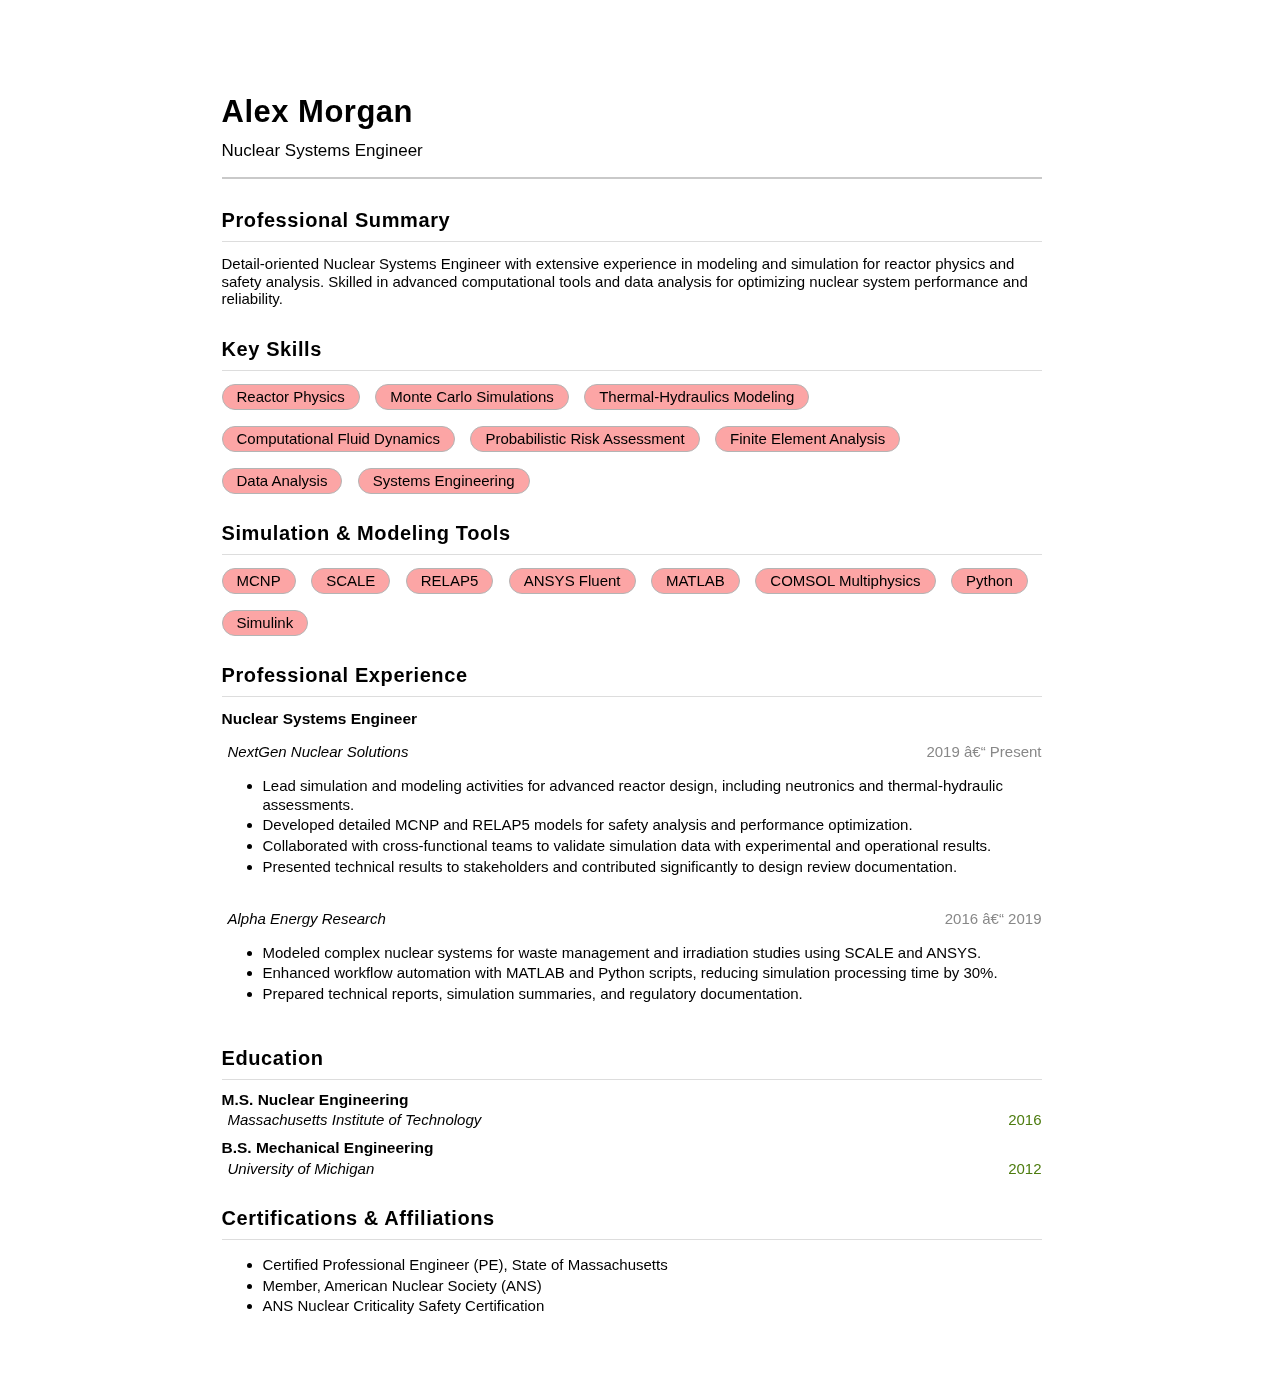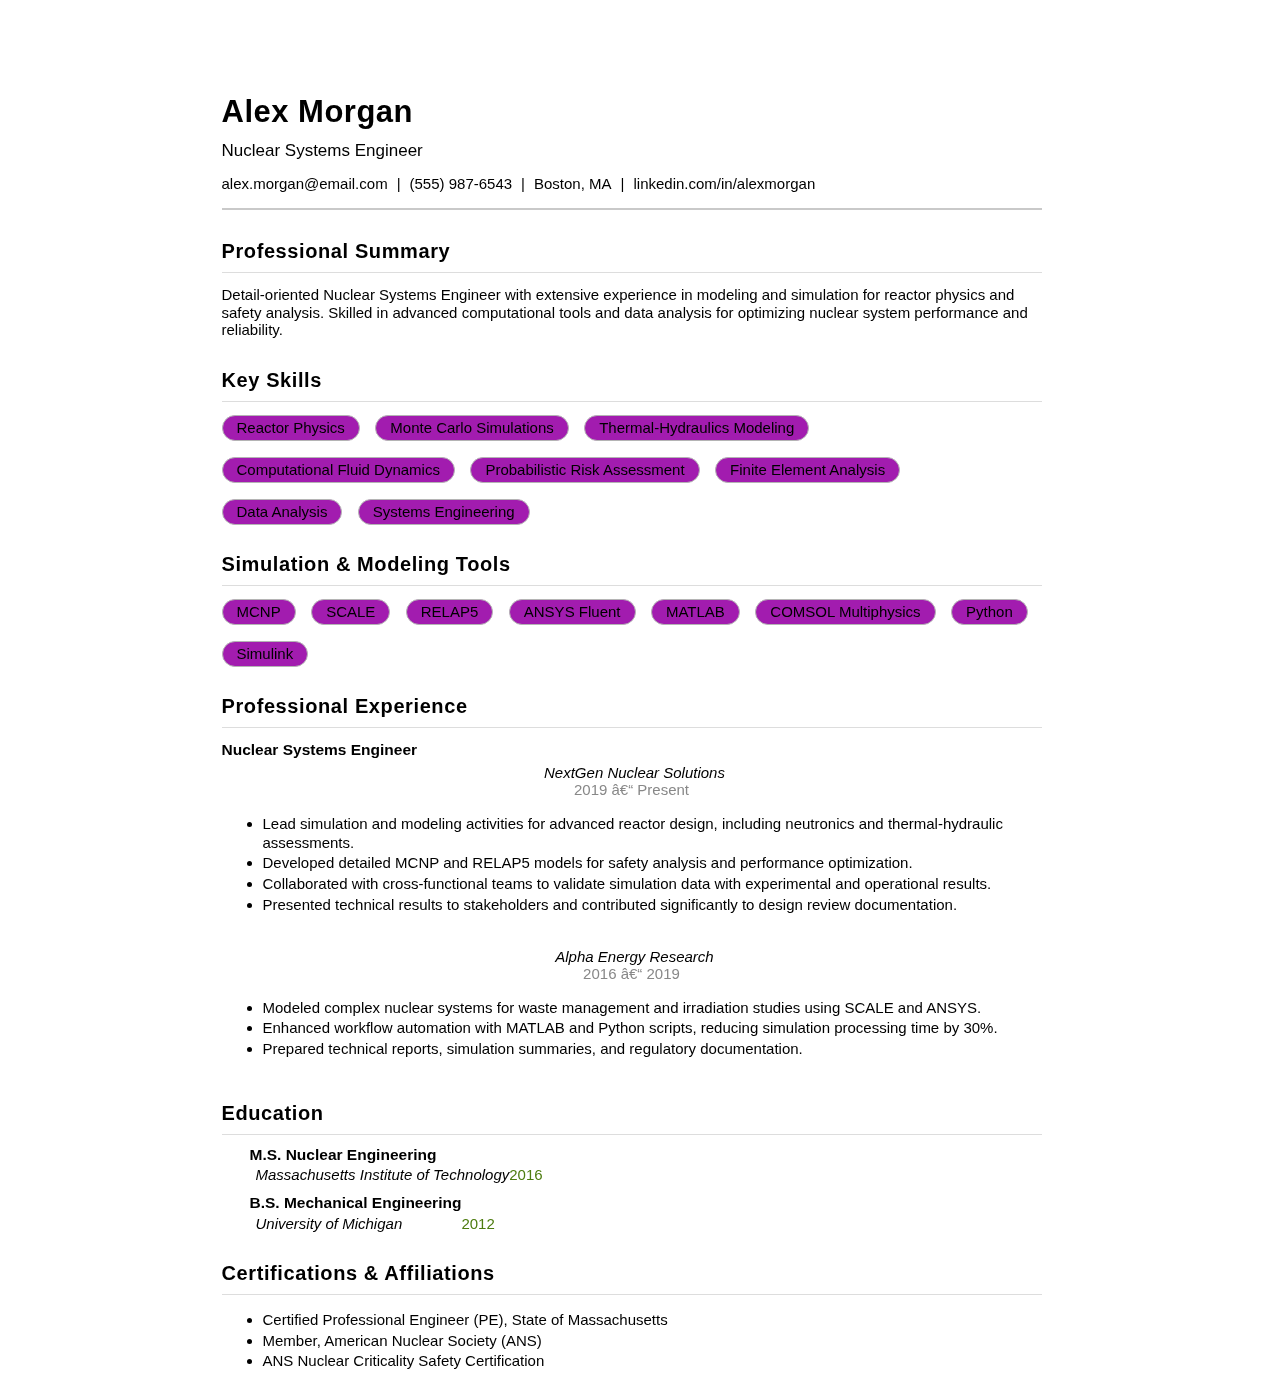--- a/index.html
+++ b/index.html
@@ -152,9 +152,6 @@
   <header>
     <h1 class="name">Alex Morgan</h1>
     <div class="job-title">Nuclear Systems Engineer</div>
-    <div class="contact">
-      <span>alex.morgan@email.com</span><span class="sep">|</span><span>(555) 987-6543</span><span class="sep">|</span><span>Boston, MA</span><span class="sep">|</span><span>linkedin.com/in/alexmorgan</span>
-    </div>
     <hr class="header-divider">
   </header>
 

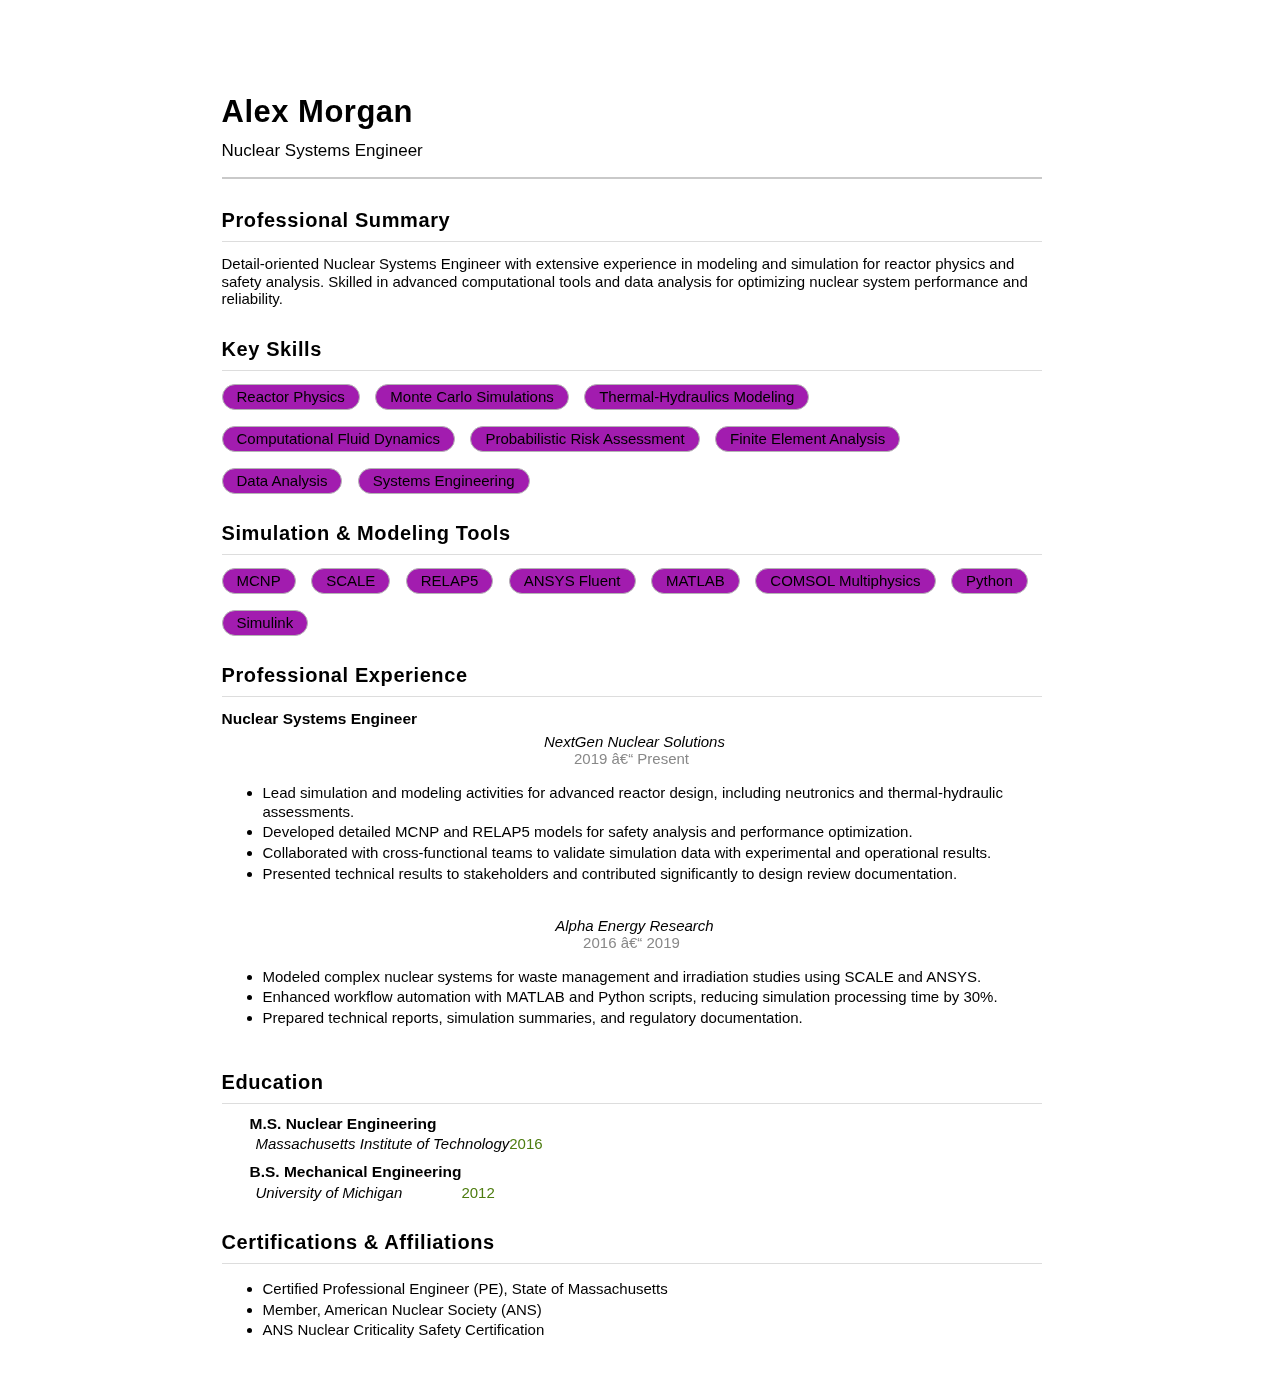--- a/index.html
+++ b/index.html
@@ -74,7 +74,7 @@
     padding: 3px 14px 4px 14px;
     font-size: 15px;
     margin: 0 11px 16px 0;
-    background: #a21caf;
+    background: #fca5a5;
     white-space: nowrap;
   }
 

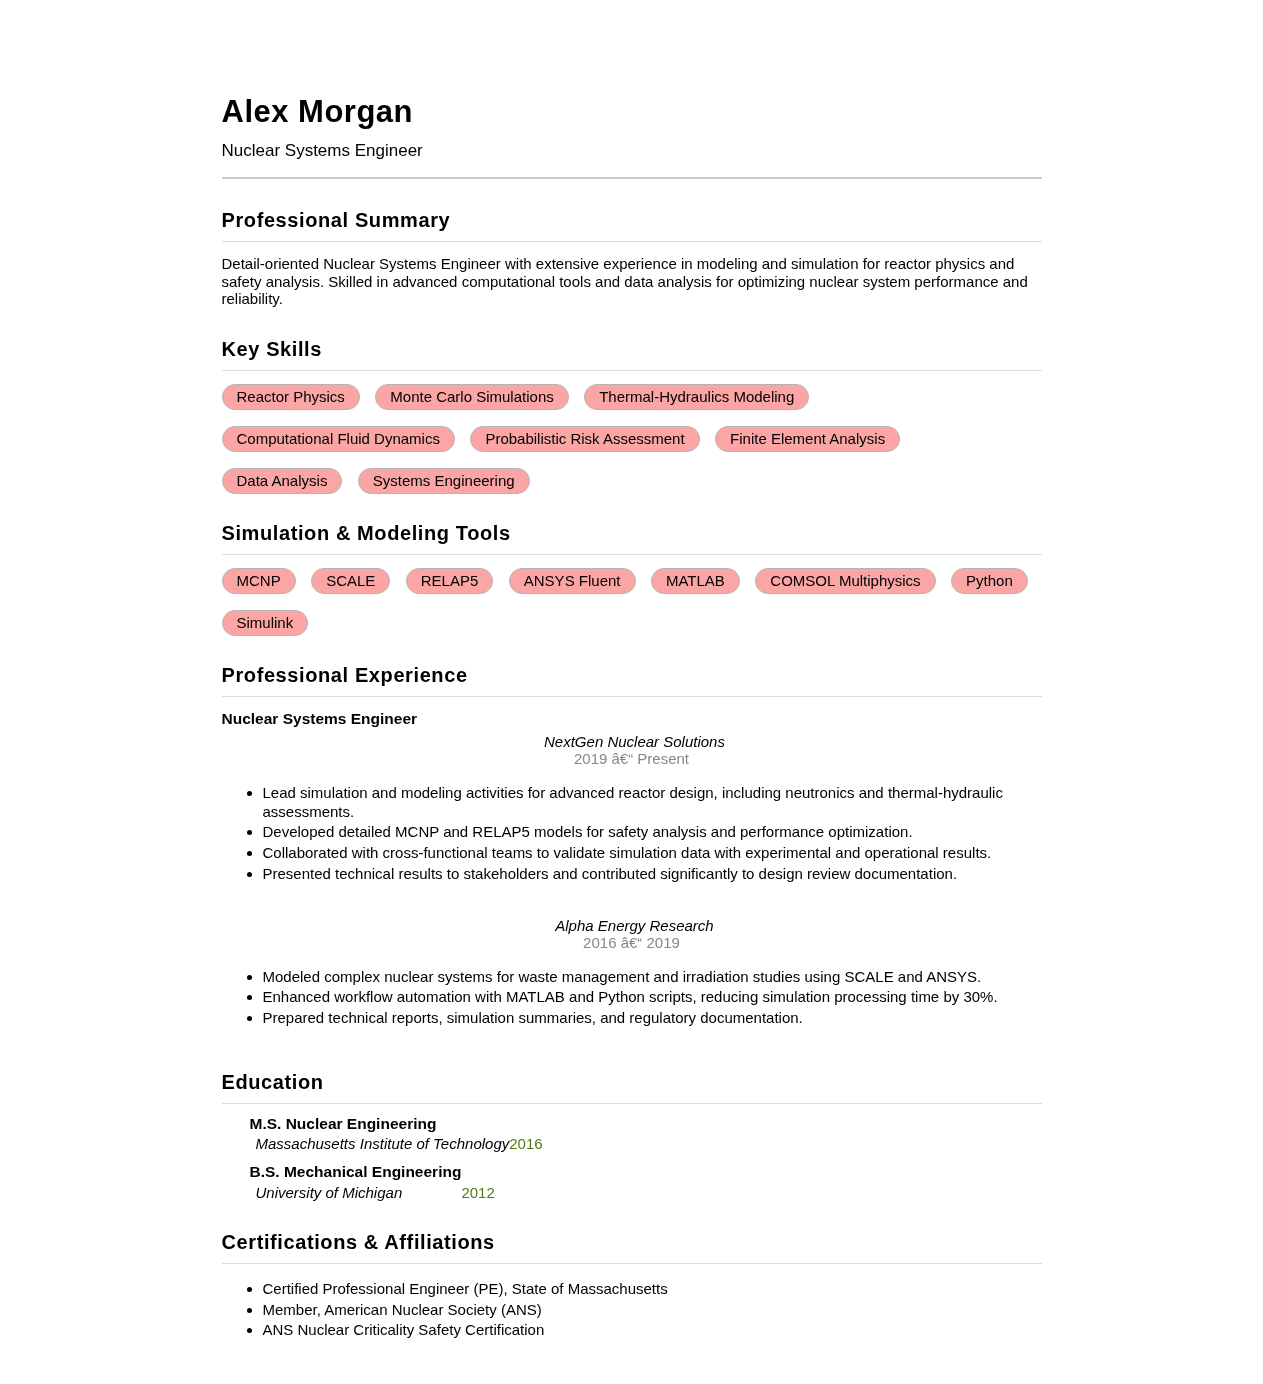--- a/index.html
+++ b/index.html
@@ -89,9 +89,8 @@
   .job-subline {
     display: flex;
     justify-content: space-between;
-    align-items: center;
-    margin-top: 4px;
-    flex-direction: column;
+    align-items: flex-end;
+    margin-top: 14px;
   }
   .company {
     font-style: italic;

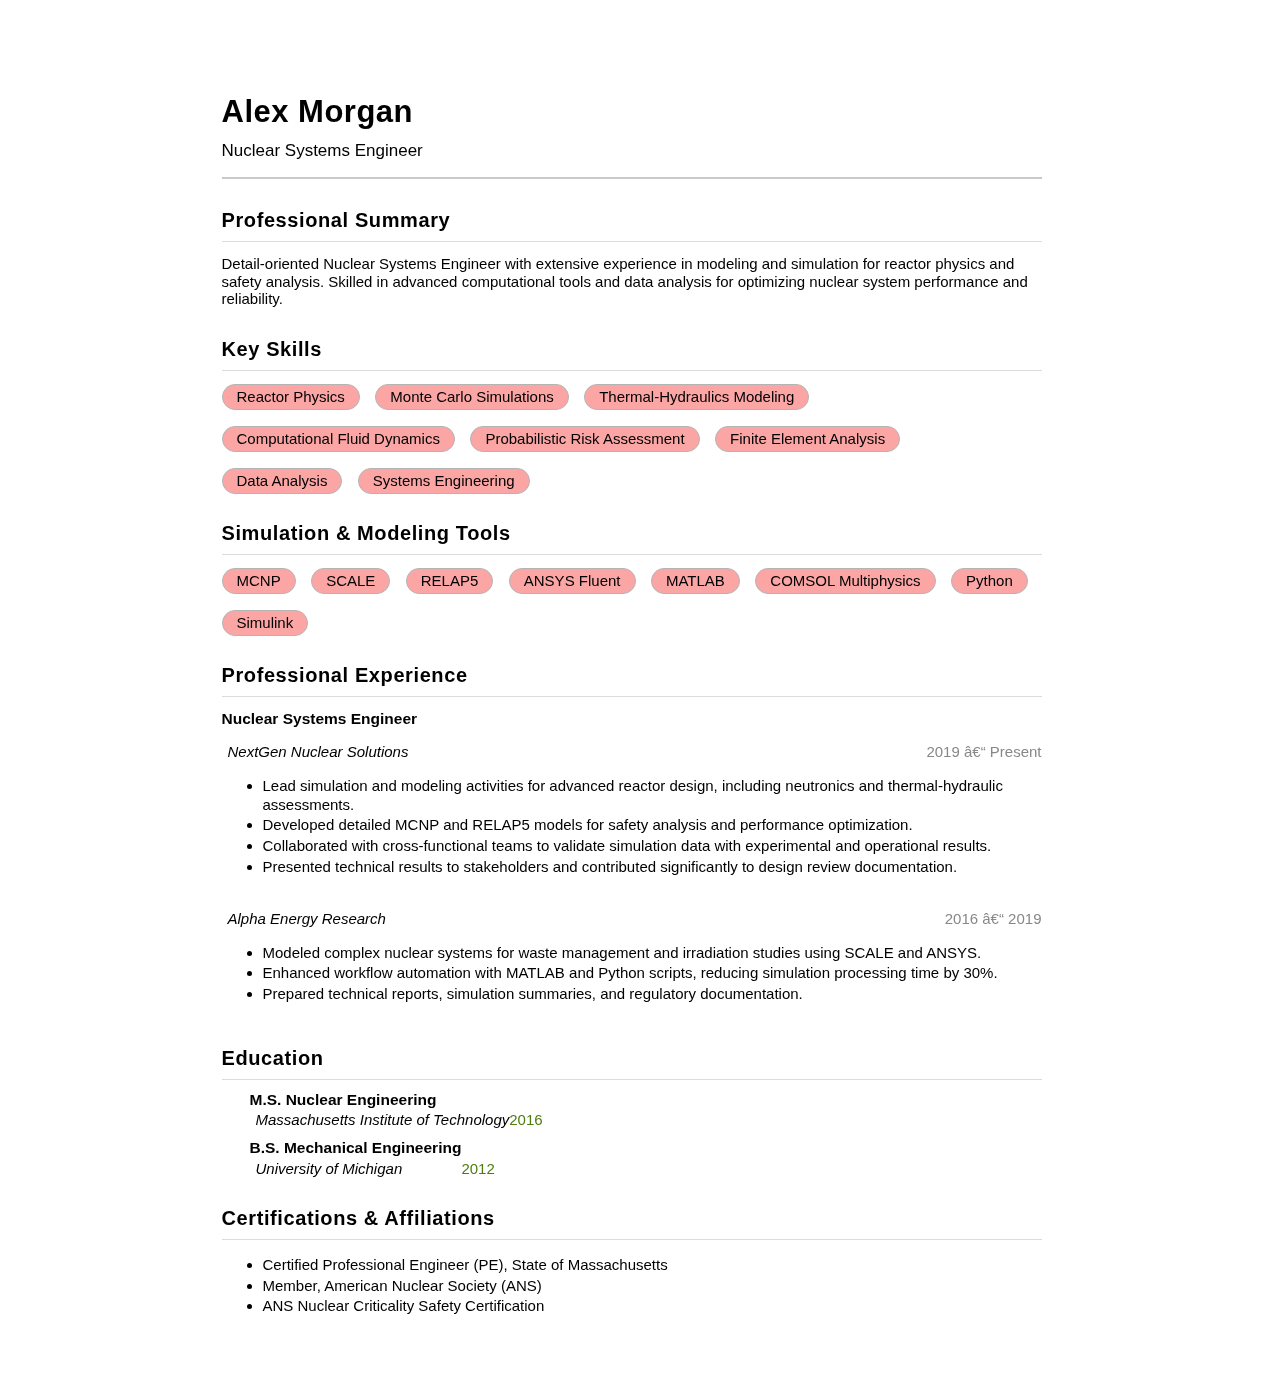--- a/index.html
+++ b/index.html
@@ -113,10 +113,9 @@
   
   .edu {
     display: flex;
-    justify-content: flex-start;
+    justify-content: space-between;
     align-items: flex-end;
     margin-top: 11px;
-    margin-left: 28px;
   }
   .edu-degree {
     font-size: 15.5px;

